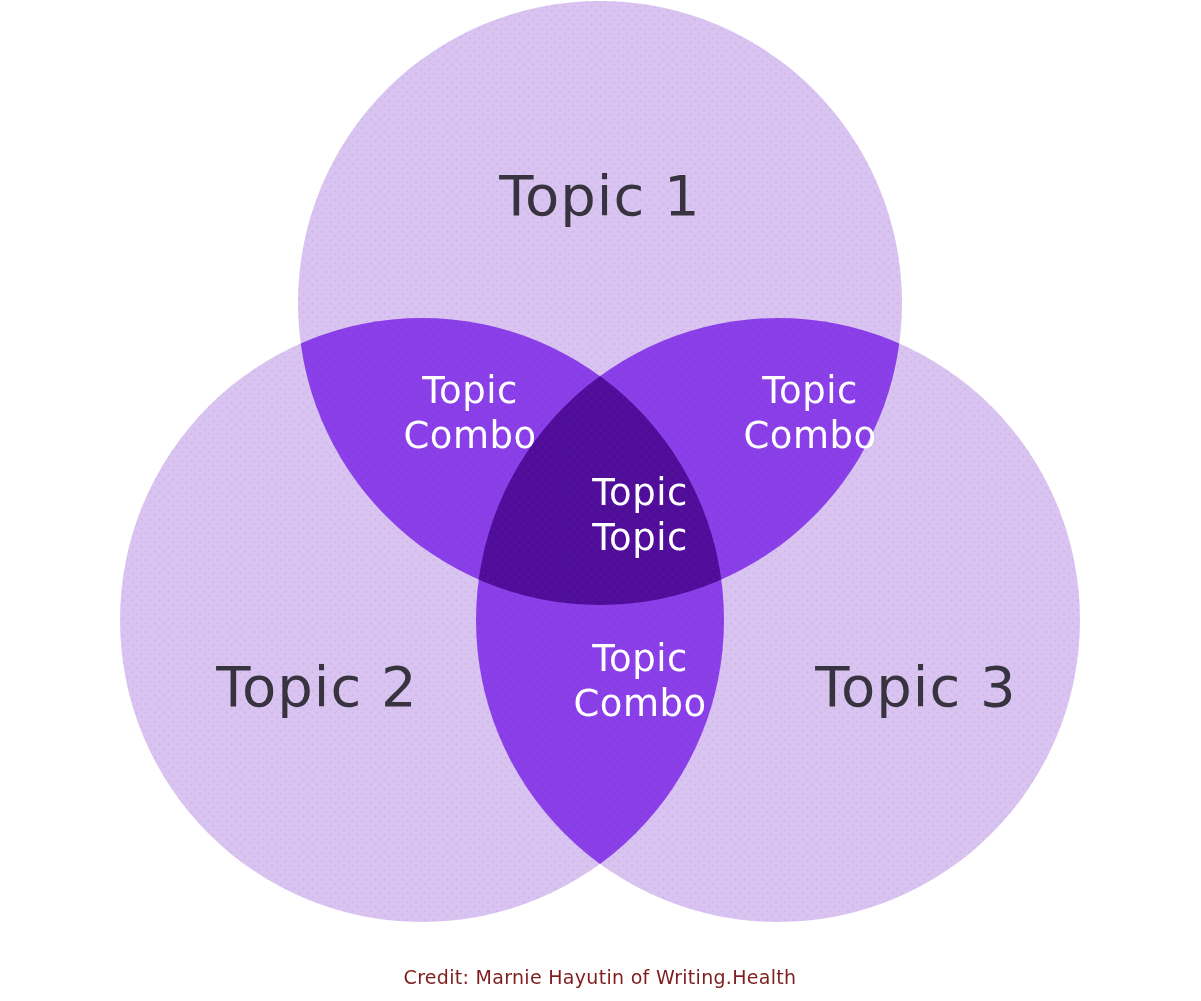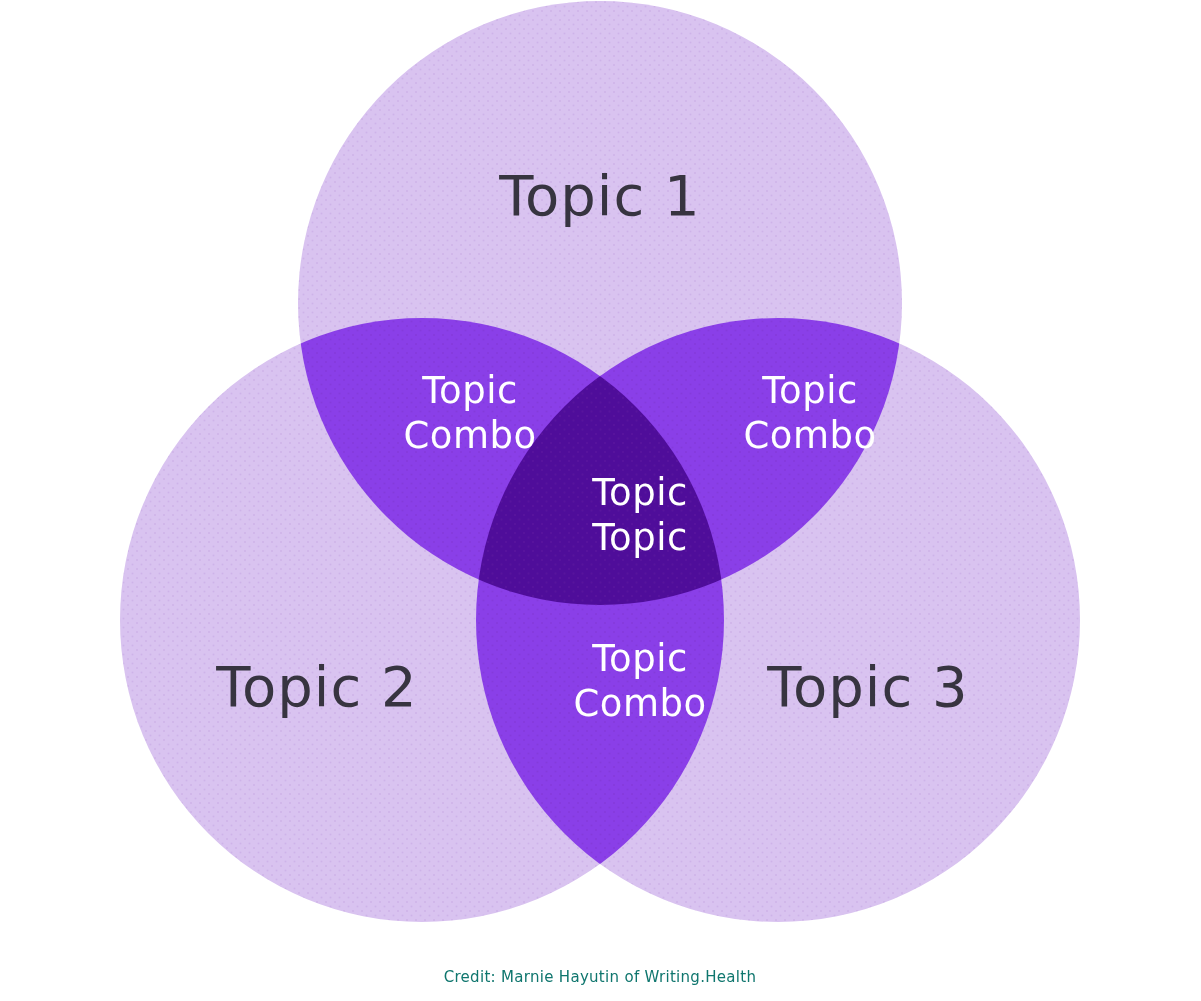--- a/index.html
+++ b/index.html
@@ -51,7 +51,7 @@
   
   .pos-topic1 { left: 600px; top: 195px; }
   .pos-topic2 { left: 317px; top: 686px; }
-  .pos-topic3 { left: 868px; top: 686px; }
+  .pos-topic3 { left: 916px; top: 686px; }
   .pos-combo-left   { left: 430px; top: 413px; }
   .pos-combo-right  { left: 770px; top: 413px; }
   .pos-combo-bottom { left: 600px; top: 681px; }

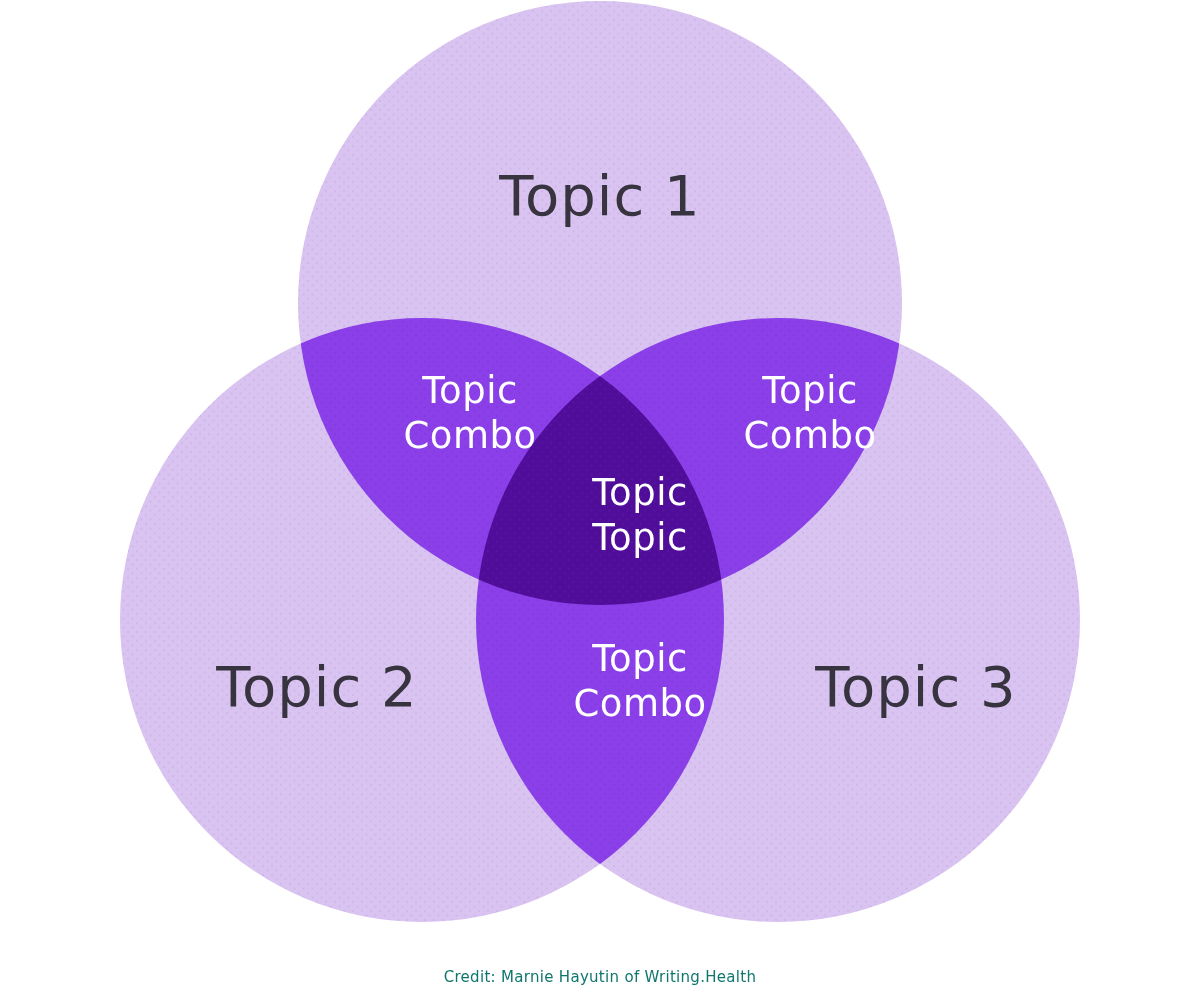--- a/index.html
+++ b/index.html
@@ -44,9 +44,9 @@
   }
   .overlap-label span { display: block; }
   .credit-label {
-    font-size: 15px;
+    font-size: 19px;
     letter-spacing: 0.3px;
-    color: #0f766e;
+    color: #7f1d1d;
   }
   
   .pos-topic1 { left: 600px; top: 195px; }

